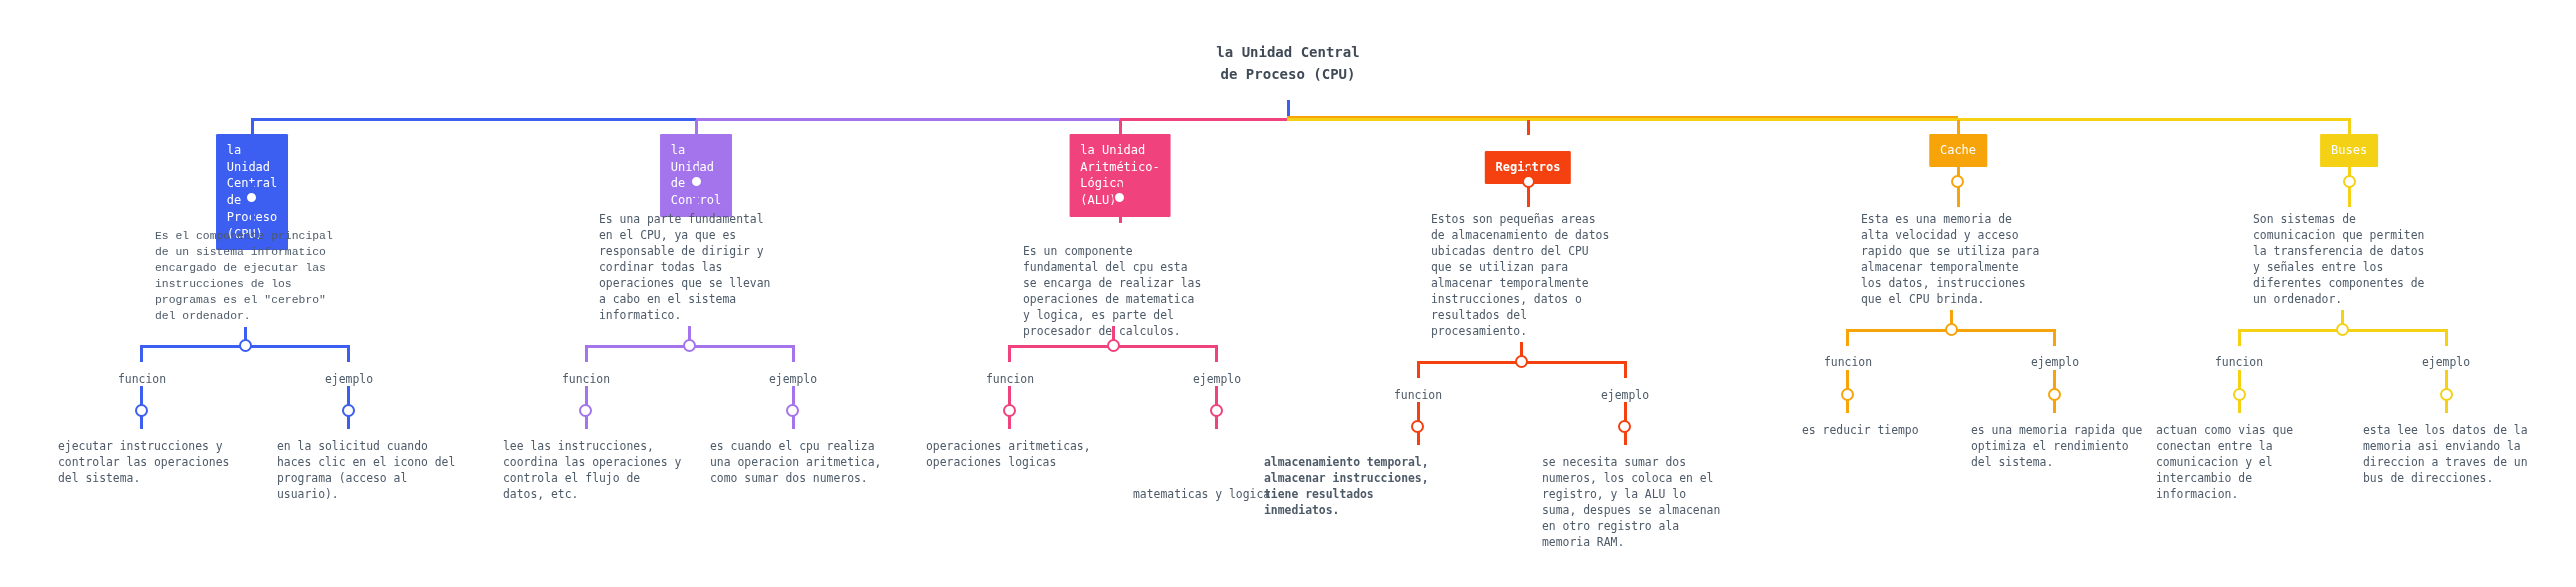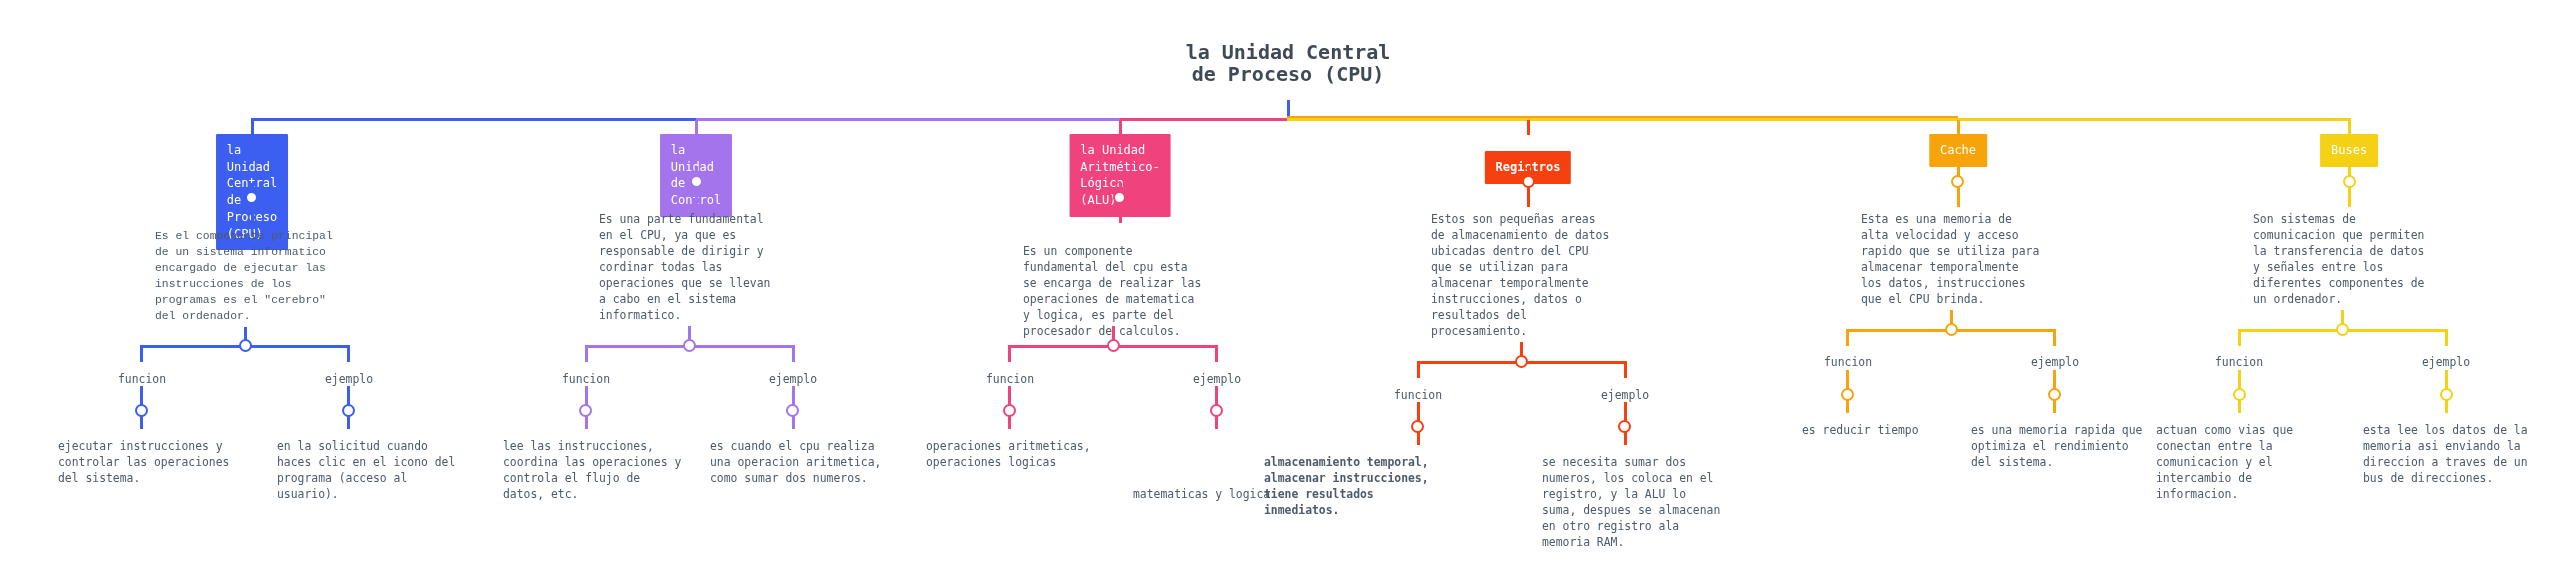--- a/index.html
+++ b/index.html
@@ -15,7 +15,7 @@
     transform:translateX(-50%);
     text-align:center;
     white-space:pre-line;
-    font-size:20px;line-height:22px;font-weight:600;
+    font-size:14px;line-height:22px;font-weight:600;
     color:#3f4a56;
   }
   .branch{position:absolute;left:0;top:0;}

